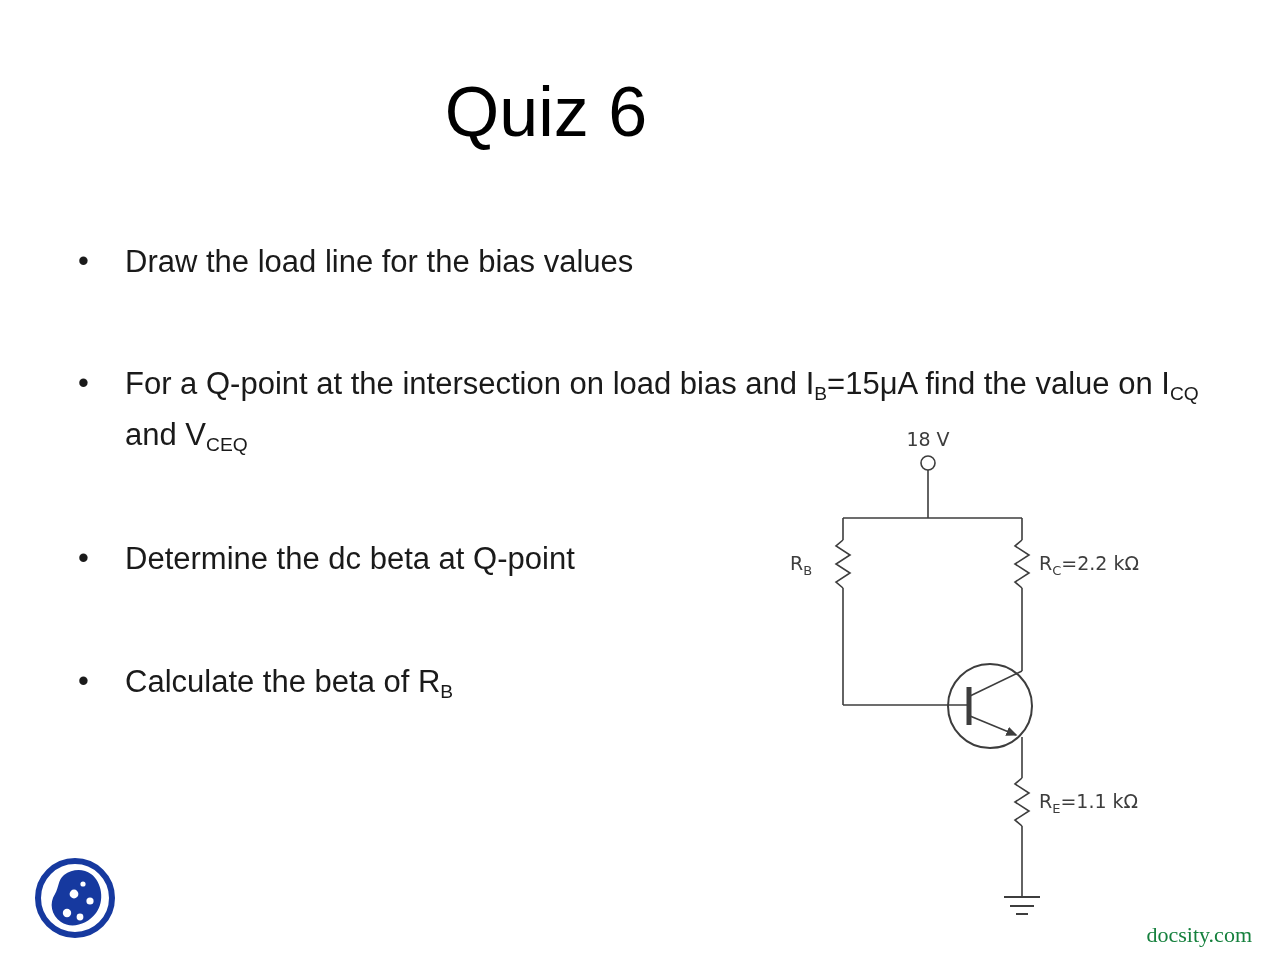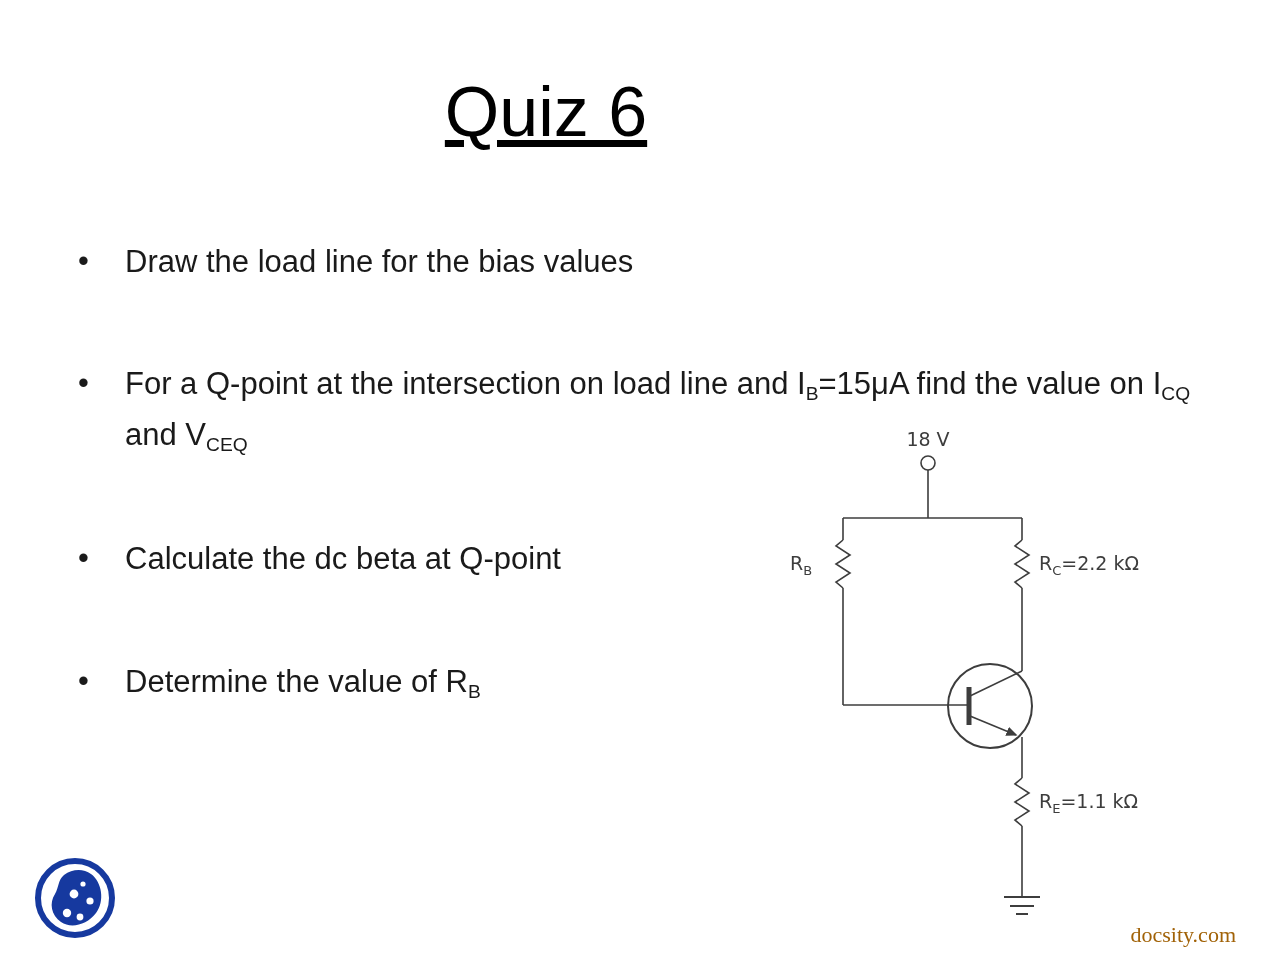--- a/index.html
+++ b/index.html
@@ -10,7 +10,7 @@
   .slide{position:absolute;inset:0;}
   .title{
     position:absolute;top:72px;left:0;width:1092px;text-align:center;
-    font-size:70px;font-weight:400;color:#000;letter-spacing:0px;text-decoration:underline;
+    font-size:70px;font-weight:400;color:#000;letter-spacing:0px;
   }
   .bullet{position:absolute;left:78px;display:flex;align-items:flex-start;}
   .marker{width:47px;font-size:31px;line-height:1.6;flex:0 0 47px;}

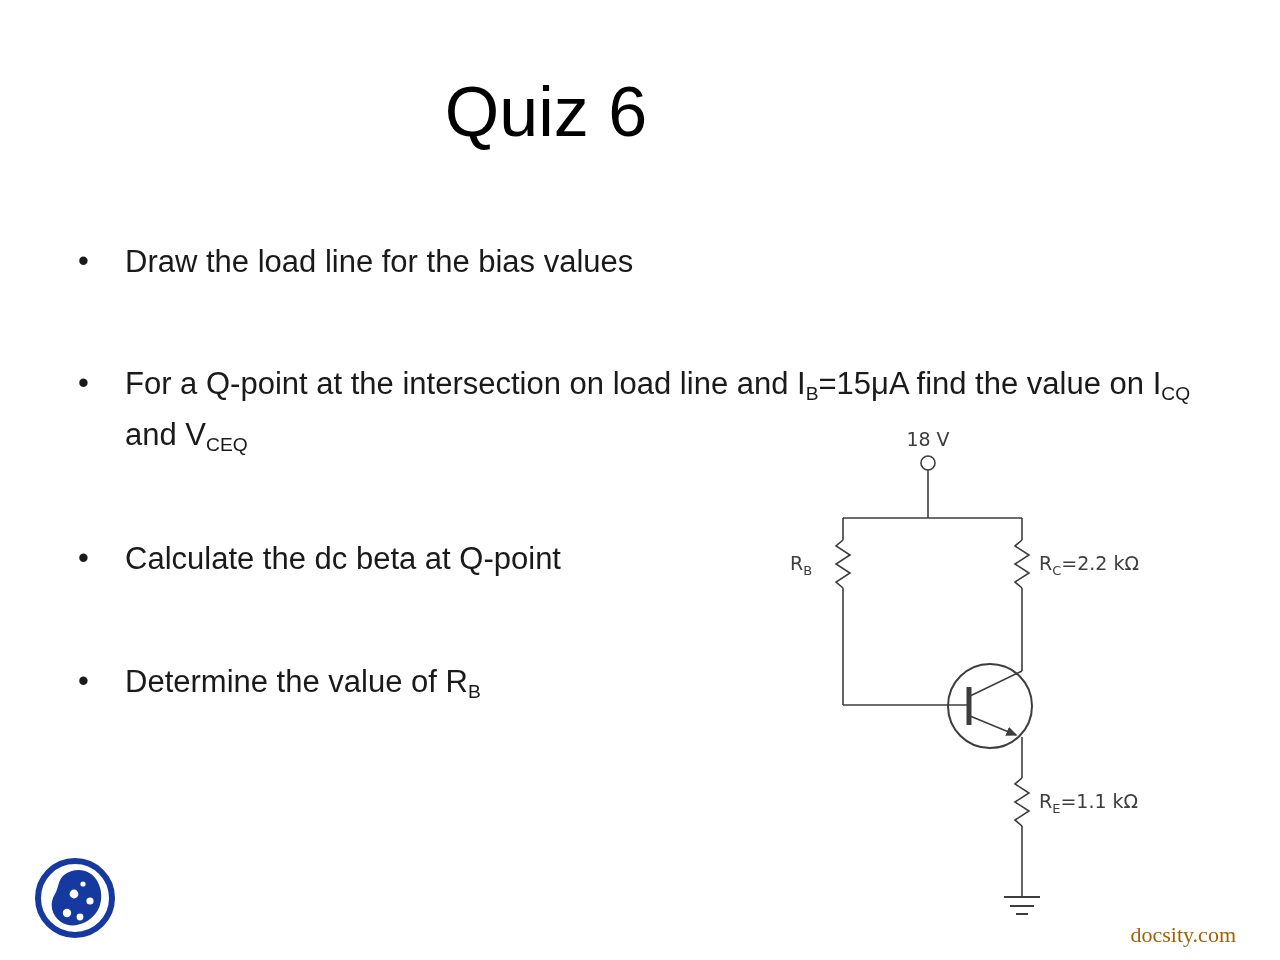--- a/index.html
+++ b/index.html
@@ -41,7 +41,7 @@
 
   <div class="bullet" style="top:358px">
     <span class="marker">•</span>
-    <span class="btext"><span>For a Q-point at the intersection on load line and I</span><span class="sub">B</span><span>=15μA find the value on I</span><span class="sub">CQ</span><span> and V</span><span class="sub">CEQ</span></span>
+    <span class="btext"><span>For a Q-point at the intersection on load bias and I</span><span class="sub">B</span><span>=15μA find the value on I</span><span class="sub">CQ</span><span> and V</span><span class="sub">CEQ</span></span>
   </div>
 
   <div class="bullet" style="top:533px">

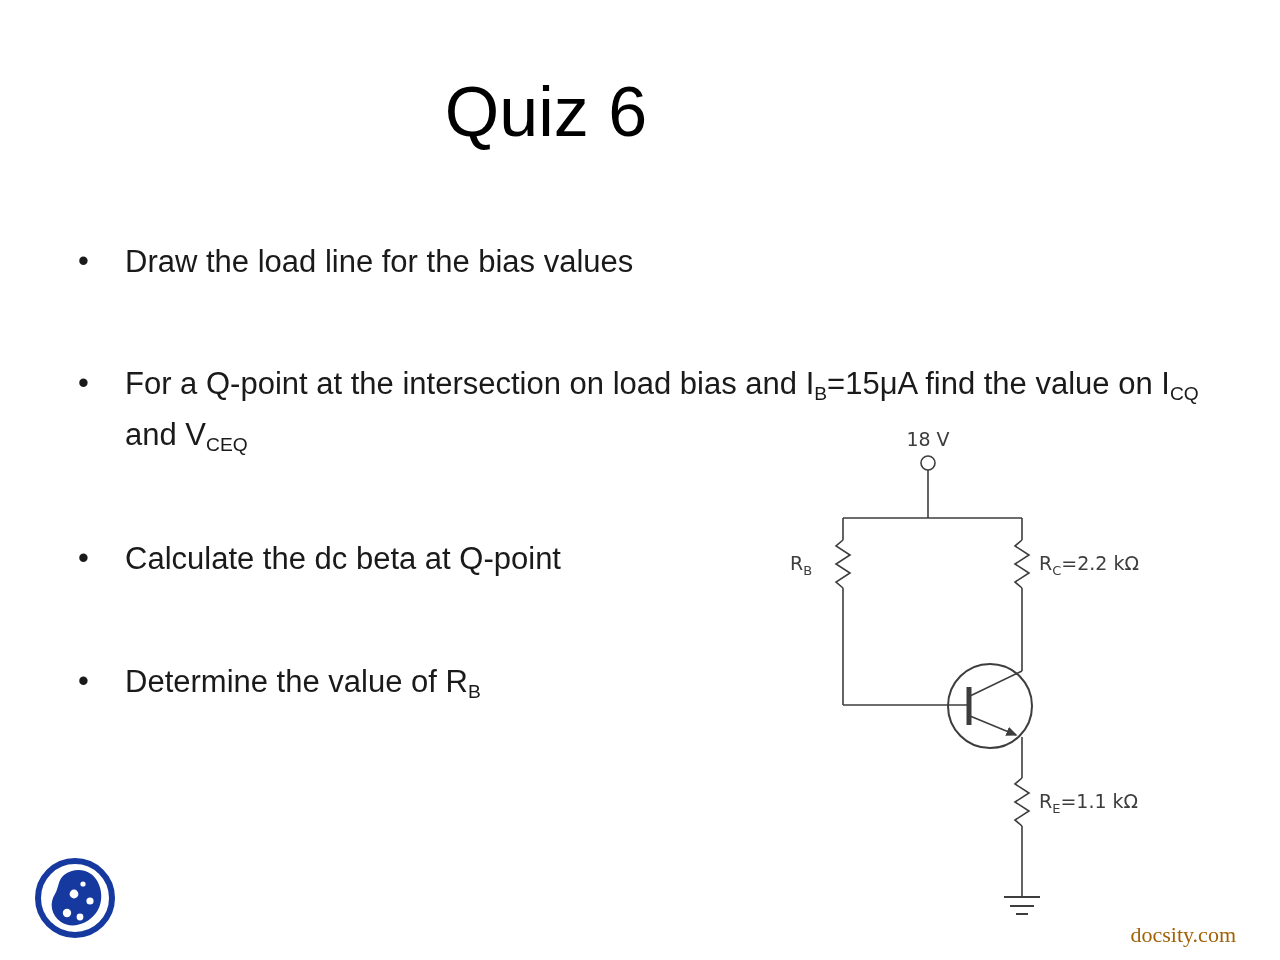--- a/index.html
+++ b/index.html
@@ -46,7 +46,7 @@
 
   <div class="bullet" style="top:533px">
     <span class="marker">•</span>
-    <span class="btext">Calculate the dc beta at Q-point</span>
+    <span class="btext">Determine the dc beta at Q-point</span>
   </div>
 
   <div class="bullet" style="top:656px">

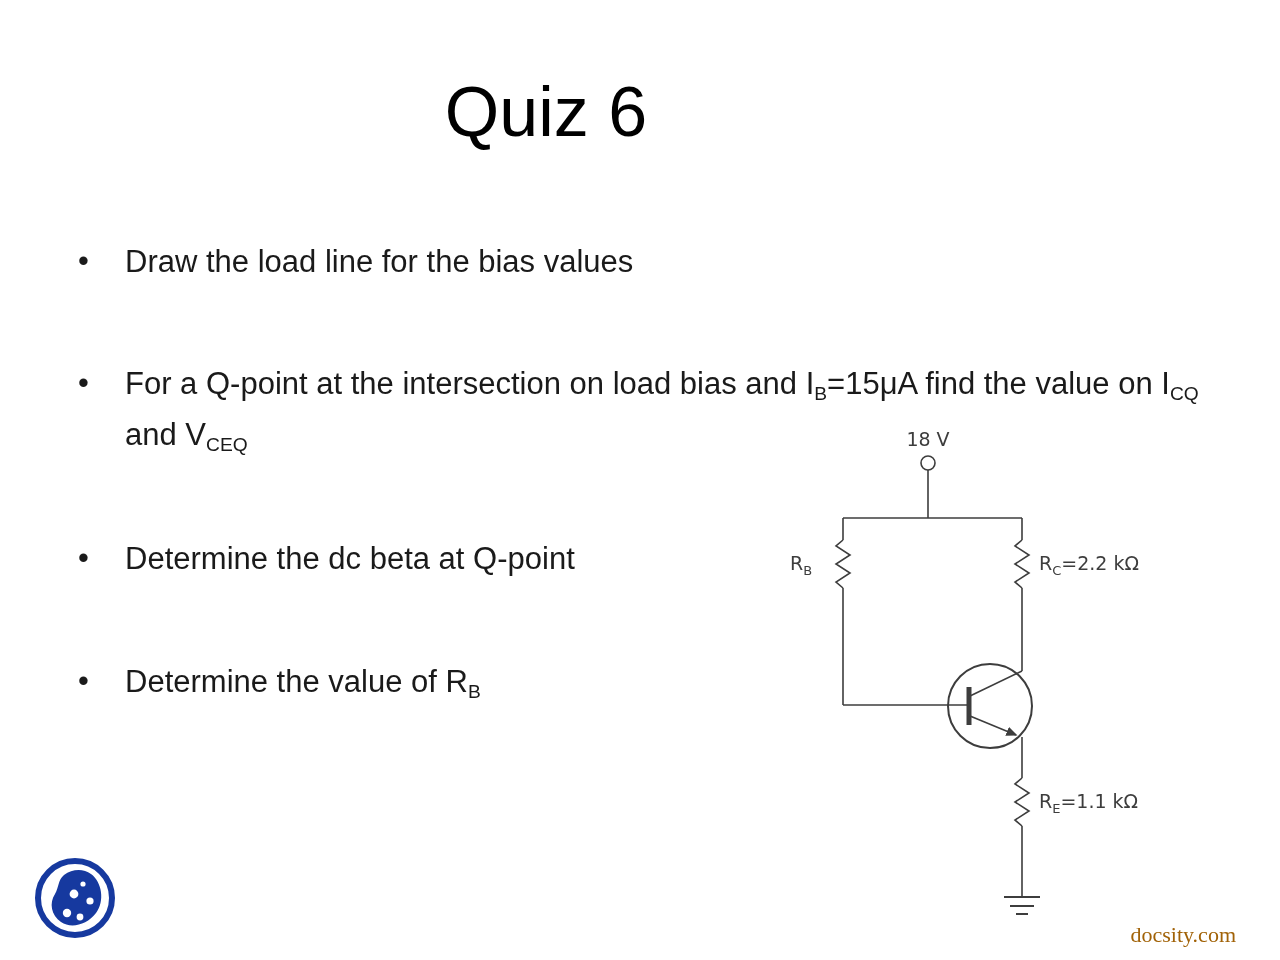--- a/index.html
+++ b/index.html
@@ -51,7 +51,7 @@
 
   <div class="bullet" style="top:656px">
     <span class="marker">•</span>
-    <span class="btext"><span>Determine the value of R</span><span class="sub">B</span></span>
+    <span class="btext"><span>Calculate the beta of R</span><span class="sub">B</span></span>
   </div>
 
   <svg class="circuit" viewBox="0 0 440 510">

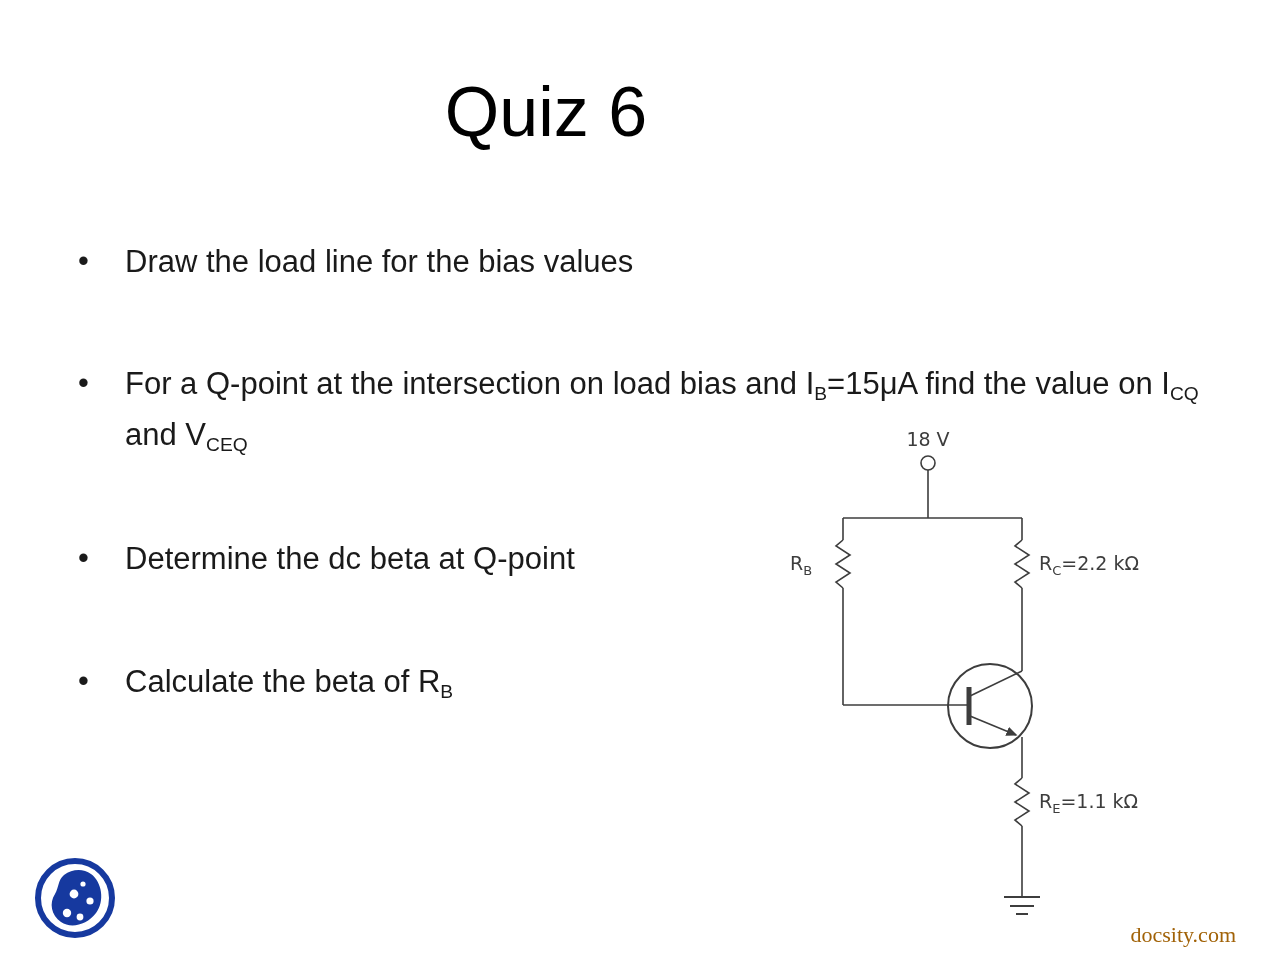--- a/index.html
+++ b/index.html
@@ -22,8 +22,8 @@
   .circuit text{font-family:"DejaVu Sans",sans-serif;fill:#3d3d3d;}
   .logo{position:absolute;left:33px;top:856px;width:84px;height:84px;}
   .footer-link{
-    position:absolute;right:44px;top:922px;
-    font-family:"Liberation Serif",serif;font-size:22px;color:#a16207;
+    position:absolute;right:28px;top:922px;
+    font-family:"Liberation Serif",serif;font-size:22px;color:#15803d;
     text-decoration:none;
   }
 </style>

